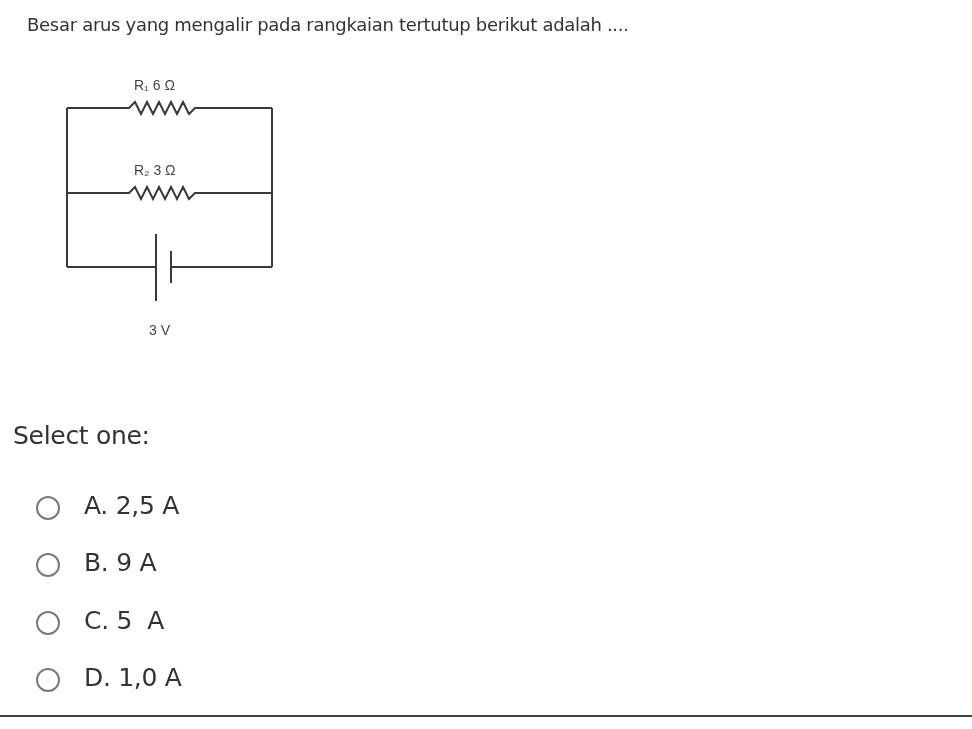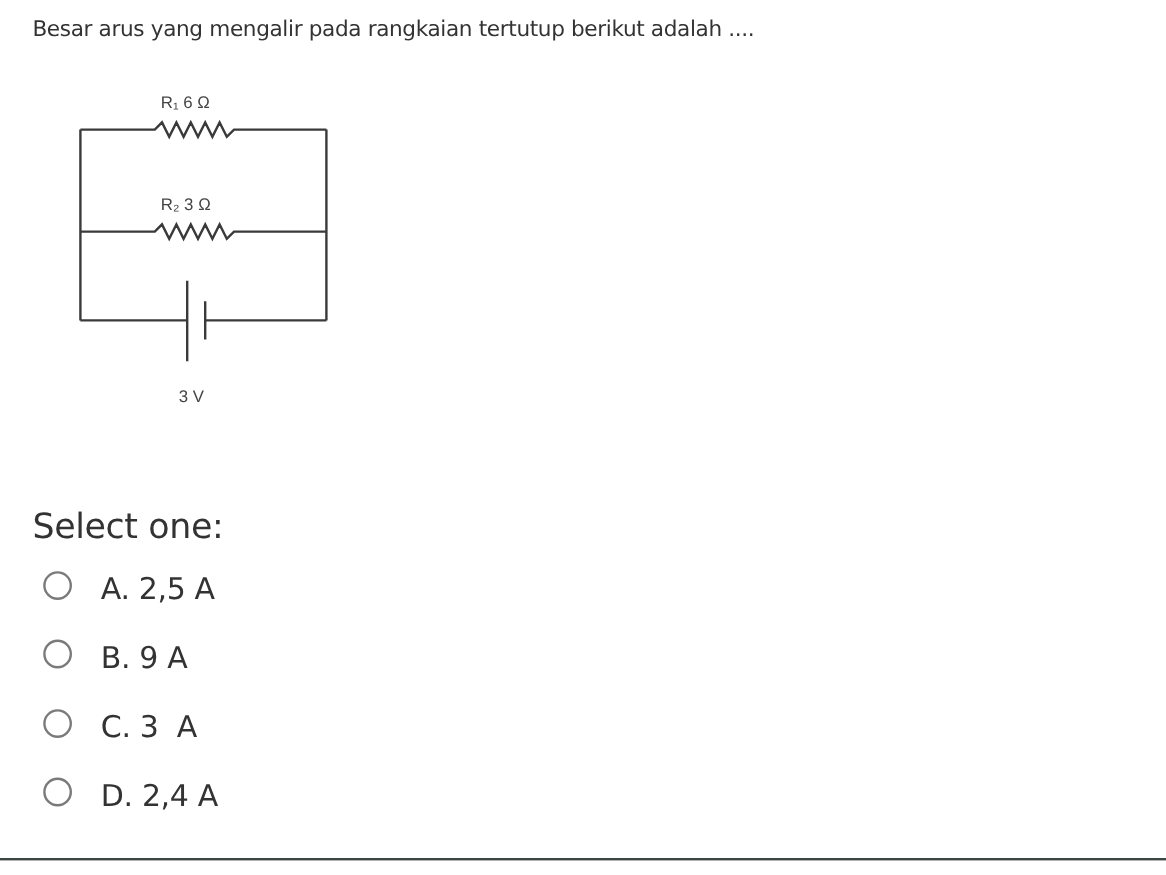--- a/index.html
+++ b/index.html
@@ -7,7 +7,7 @@
          font-family:"DejaVu Sans","Liberation Sans",sans-serif; color:#333333; }
   .question { position:absolute; left:27px; top:14px; font-size:18px; letter-spacing:-0.3px; white-space:nowrap; }
   .figure { position:absolute; left:50px; top:64px; width:240px; height:290px; }
-  .select-label { position:absolute; left:27px; top:421px; font-size:29px; letter-spacing:-0.3px; }
+  .select-label { position:absolute; left:13px; top:421px; font-size:25px; letter-spacing:-0.3px; }
   .options { position:absolute; left:36px; top:462px; }
   .option { display:flex; align-items:center; height:57.5px; cursor:pointer; }
   .radio { width:24px; height:24px; border:2px solid #7a7a7a; border-radius:50%; box-sizing:border-box; background:#fff; margin-right:24px; margin-top:-6px; }

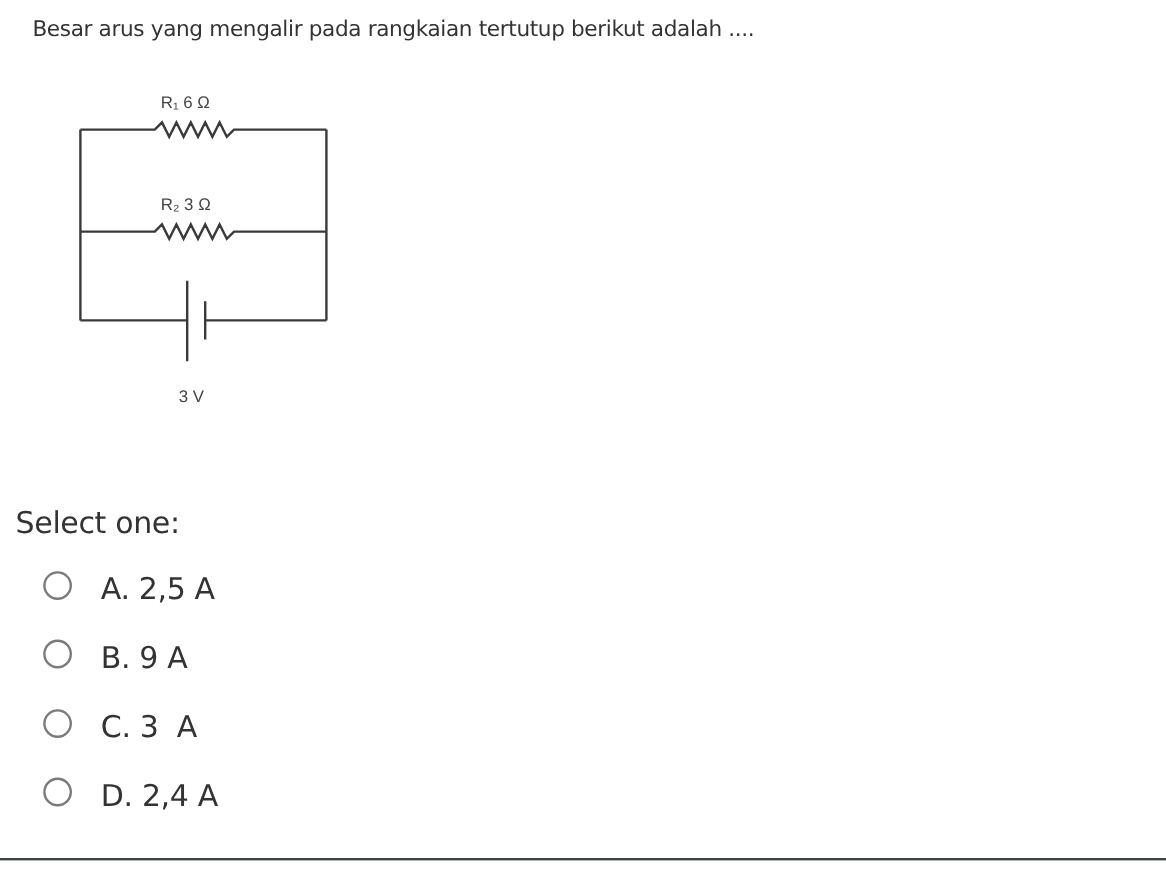--- a/index.html
+++ b/index.html
@@ -9,7 +9,7 @@
   .figure { position:absolute; left:50px; top:64px; width:240px; height:290px; }
   .select-label { position:absolute; left:13px; top:421px; font-size:25px; letter-spacing:-0.3px; }
   .options { position:absolute; left:36px; top:462px; }
-  .option { display:flex; align-items:center; height:57.5px; cursor:pointer; }
+  .option { display:flex; align-items:flex-end; height:57.5px; cursor:pointer; }
   .radio { width:24px; height:24px; border:2px solid #7a7a7a; border-radius:50%; box-sizing:border-box; background:#fff; margin-right:24px; margin-top:-6px; }
   .opt-label { font-size:25px; letter-spacing:-0.3px; white-space:pre; }
   .divider { position:absolute; left:0; top:715px; width:972px; height:2px; background:#3d4543; }

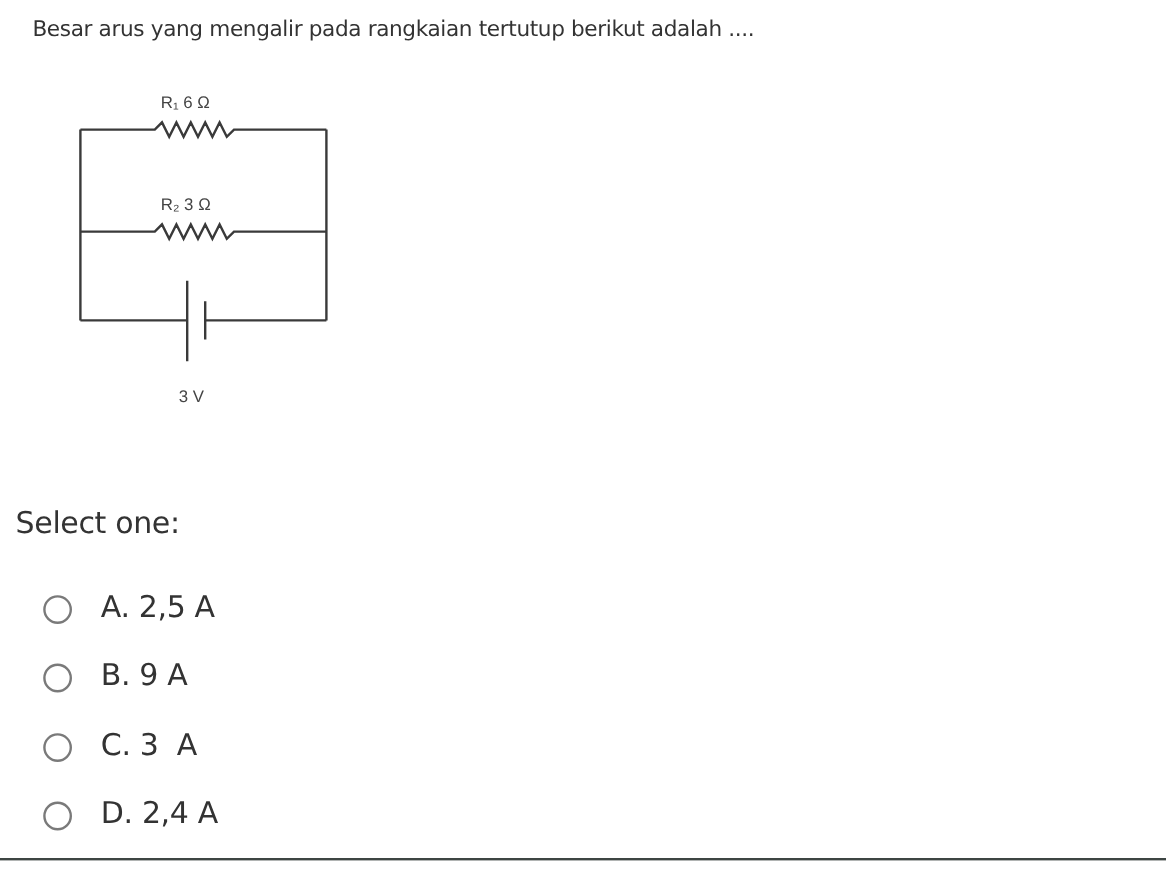--- a/index.html
+++ b/index.html
@@ -54,7 +54,7 @@
   </div>
   <div class="option">
     <span class="radio"></span>
-    <span class="opt-label">C. 3  A</span>
+    <span class="opt-label">C. 5  A</span>
   </div>
   <div class="option">
     <span class="radio"></span>

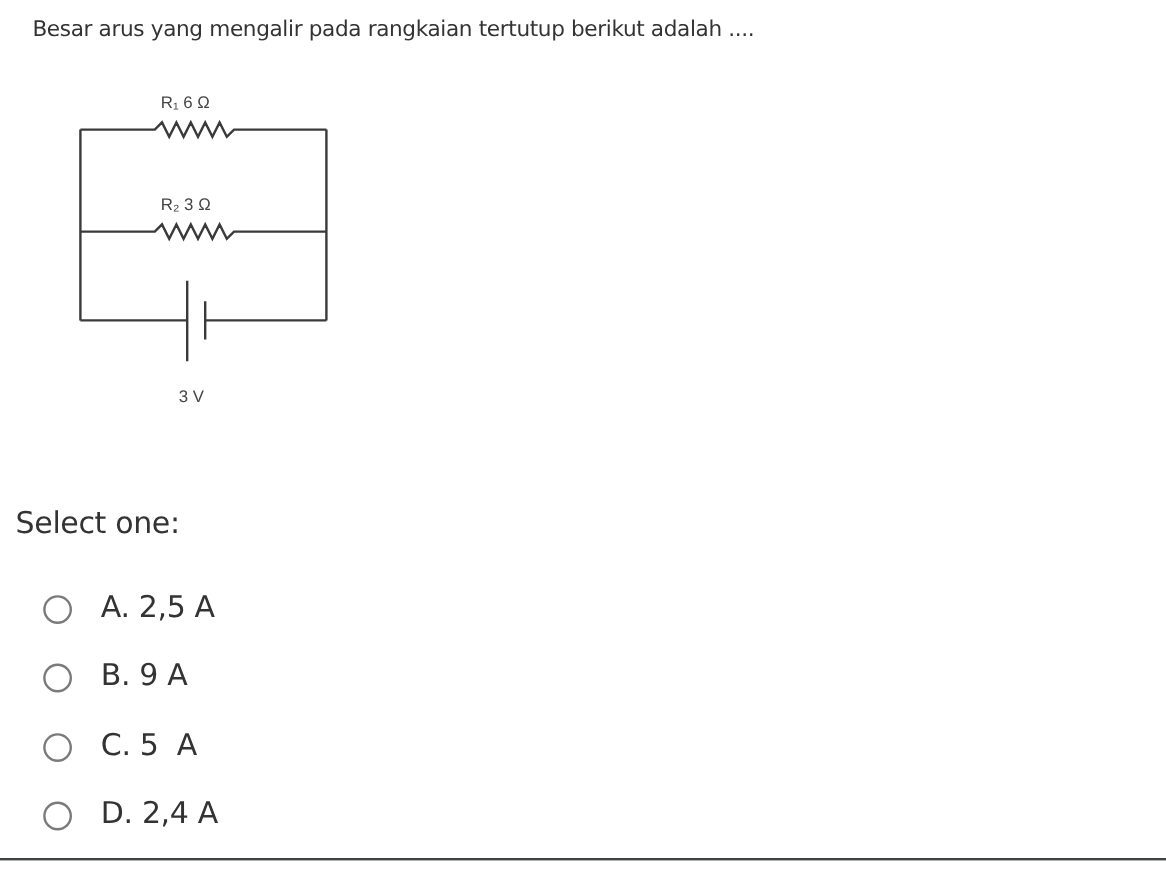--- a/index.html
+++ b/index.html
@@ -58,7 +58,7 @@
   </div>
   <div class="option">
     <span class="radio"></span>
-    <span class="opt-label">D. 2,4 A</span>
+    <span class="opt-label">D. 1,0 A</span>
   </div>
 </div>
 

